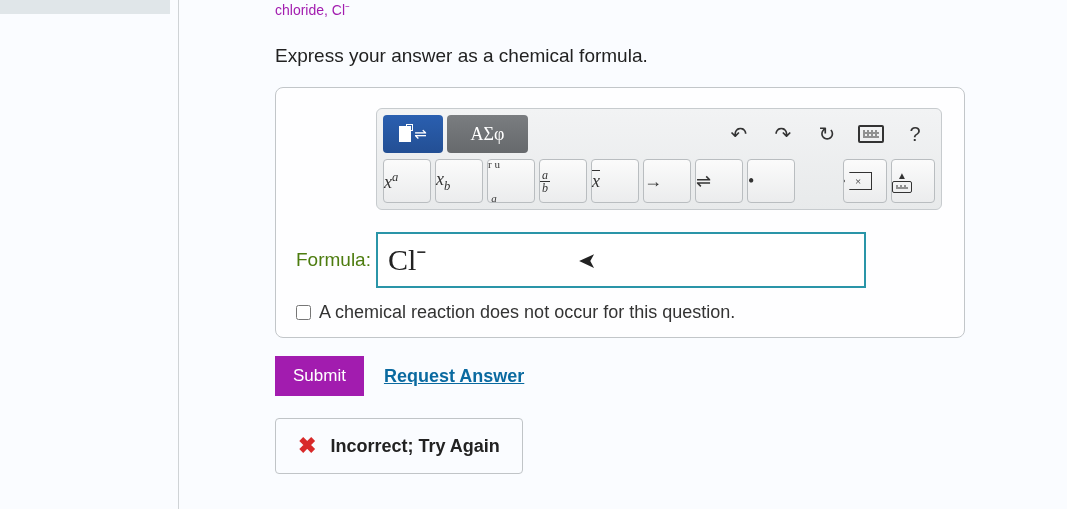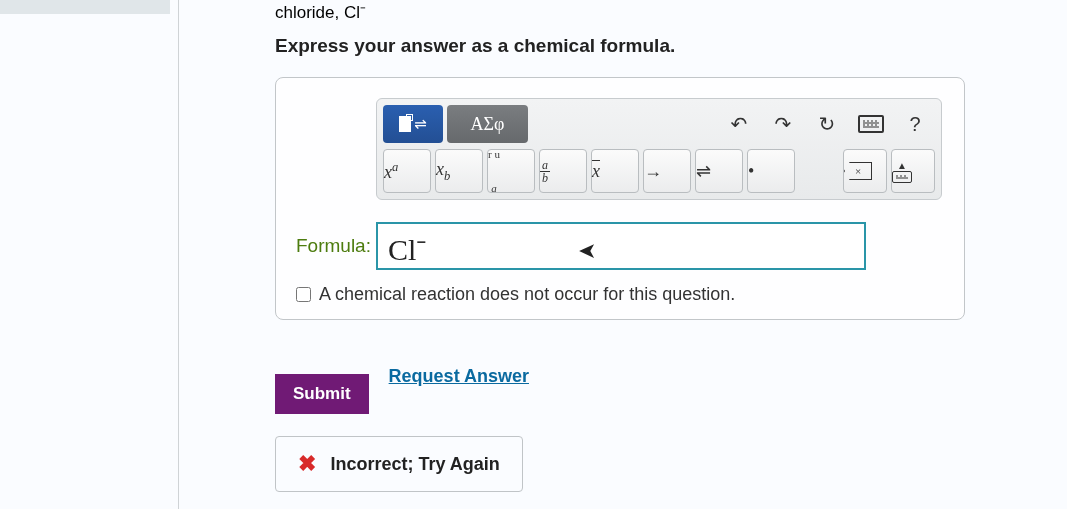--- a/index.html
+++ b/index.html
@@ -26,9 +26,9 @@
       background: #cfd3d6;
     }
     .question-text {
-      font-size: 17px;
-      color: #000000;
-      margin-bottom: 12px;
+      font-size: 14px;
+      color: #a21caf;
+      margin-bottom: 26px;
       margin-top: 0;
     }
     .instruction {

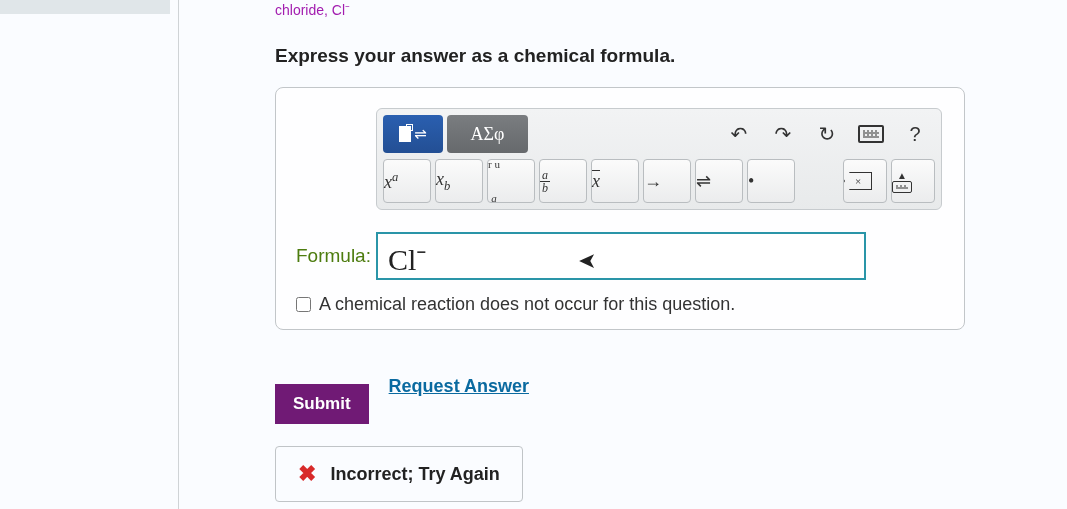--- a/index.html
+++ b/index.html
@@ -33,7 +33,7 @@
     }
     .instruction {
       font-size: 19px;
-      font-weight: bold;
+      font-weight: normal;
       color: #222;
       margin-bottom: 20px;
     }

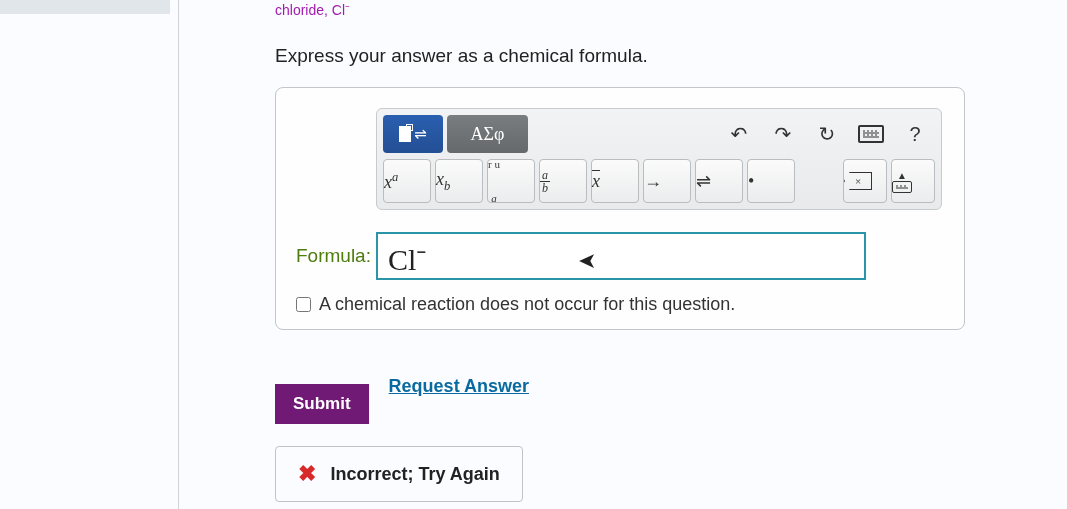--- a/index.html
+++ b/index.html
@@ -133,7 +133,7 @@
     }
     .formula-input {
       flex: 0 0 490px;
-      height: 48px;
+      height: 56px;
       border: 2px solid #2a95a8;
       background: #fff;
       font-family: "Times New Roman", serif;

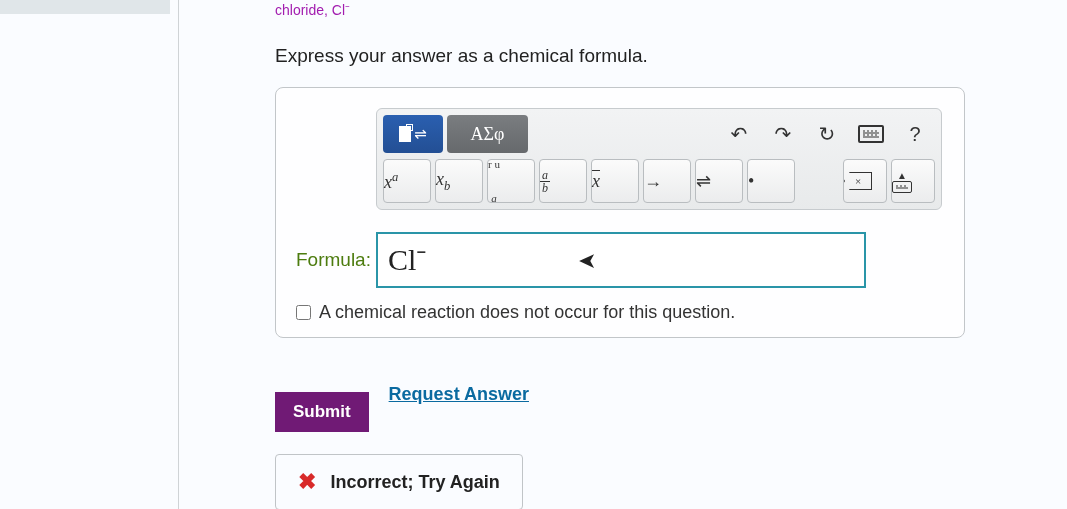--- a/index.html
+++ b/index.html
@@ -159,14 +159,13 @@
       margin-top: 18px;
     }
     .submit-btn {
-      background: #701a75;
+      background: #a21caf;
       color: #fff;
       border: none;
       padding: 10px 18px;
       font-size: 17px;
-      font-weight: bold;
-      cursor: pointer;
-      margin-top: 36px;
+      font-weight: normal;
+      cursor: pointer;
     }
     .link {
       color: #0a6aa0;

